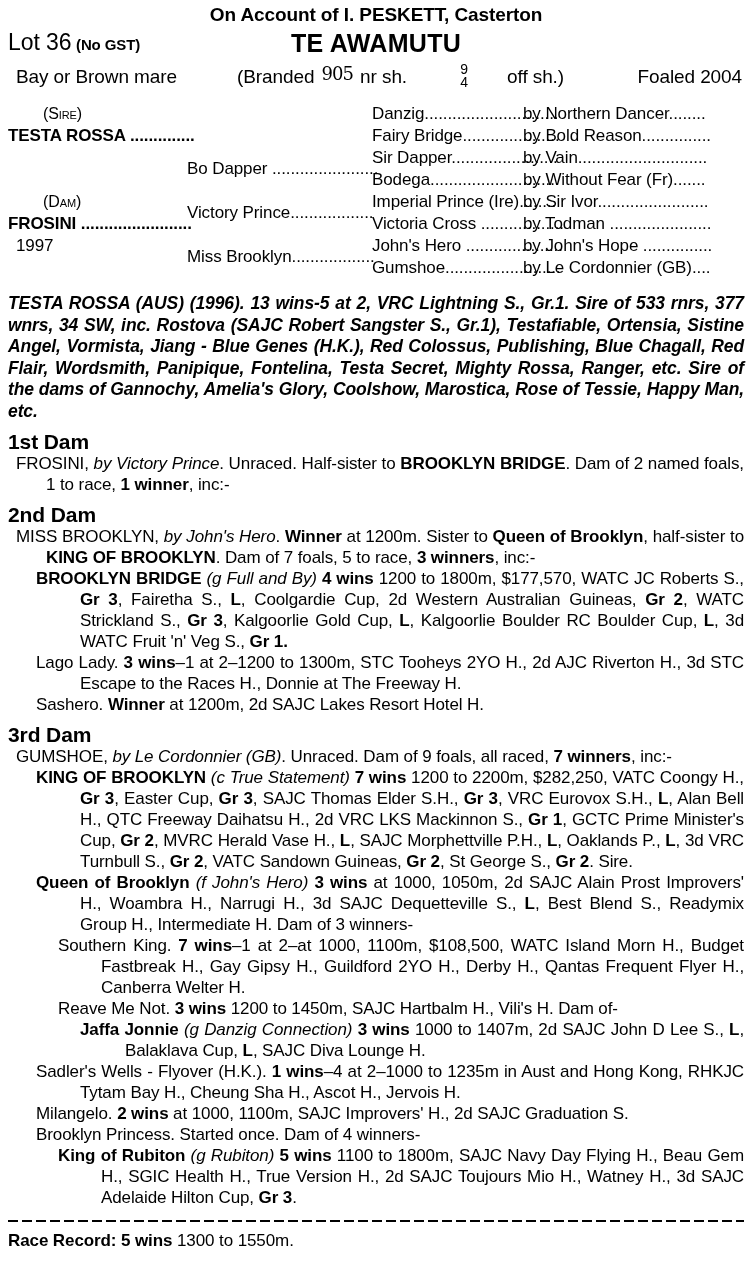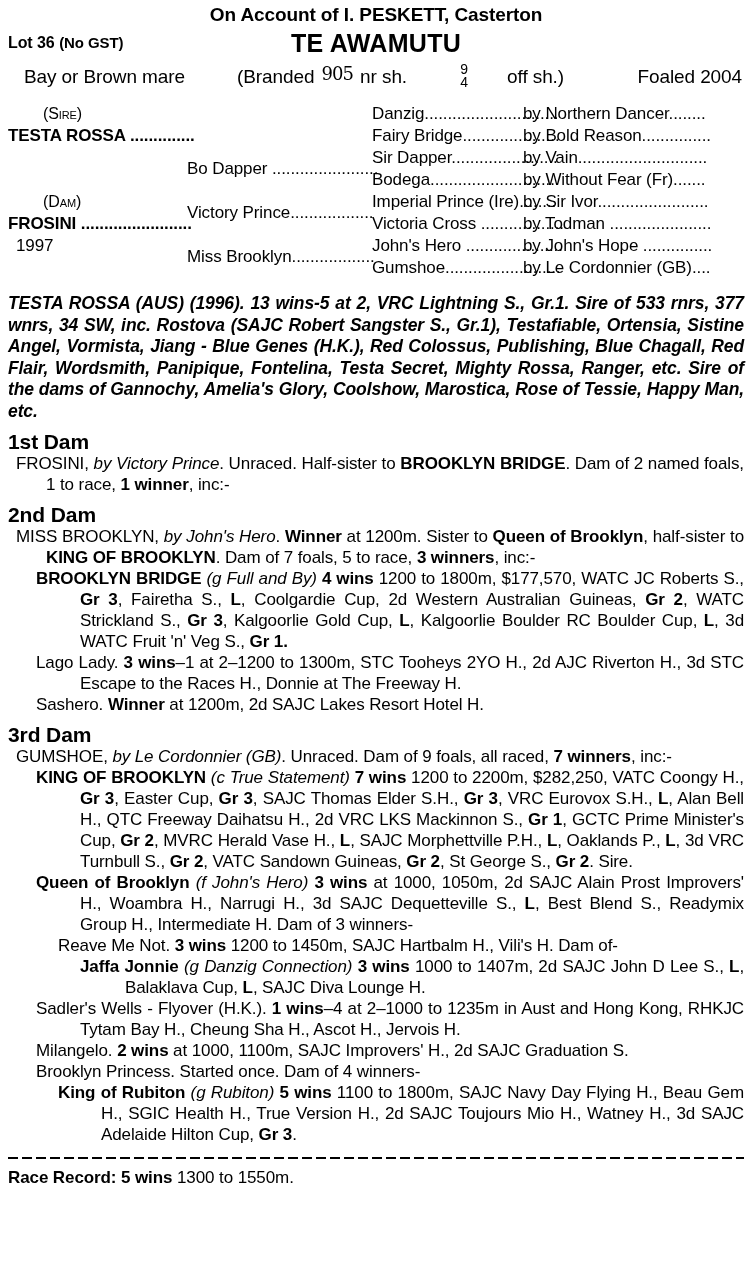--- a/index.html
+++ b/index.html
@@ -13,7 +13,7 @@
   .hdr-account { text-align:center; font-weight:700; font-size:19px; line-height:25px; }
   .hdr-row2 { position:relative; height:33px; }
   .lot-group { position:absolute; left:0; top:5px; white-space:nowrap; }
-  .lot-label { font-weight:700; font-size:16px; }
+  .lot-label { font-weight:400; font-size:23px; }
   .gst-label { font-weight:700; font-size:15px; }
   .horse-name { text-align:center; font-weight:700; font-size:25px; line-height:33px; letter-spacing:0.3px; }
   .hdr-row3 { position:relative; height:37px; font-size:19px; line-height:34px; }

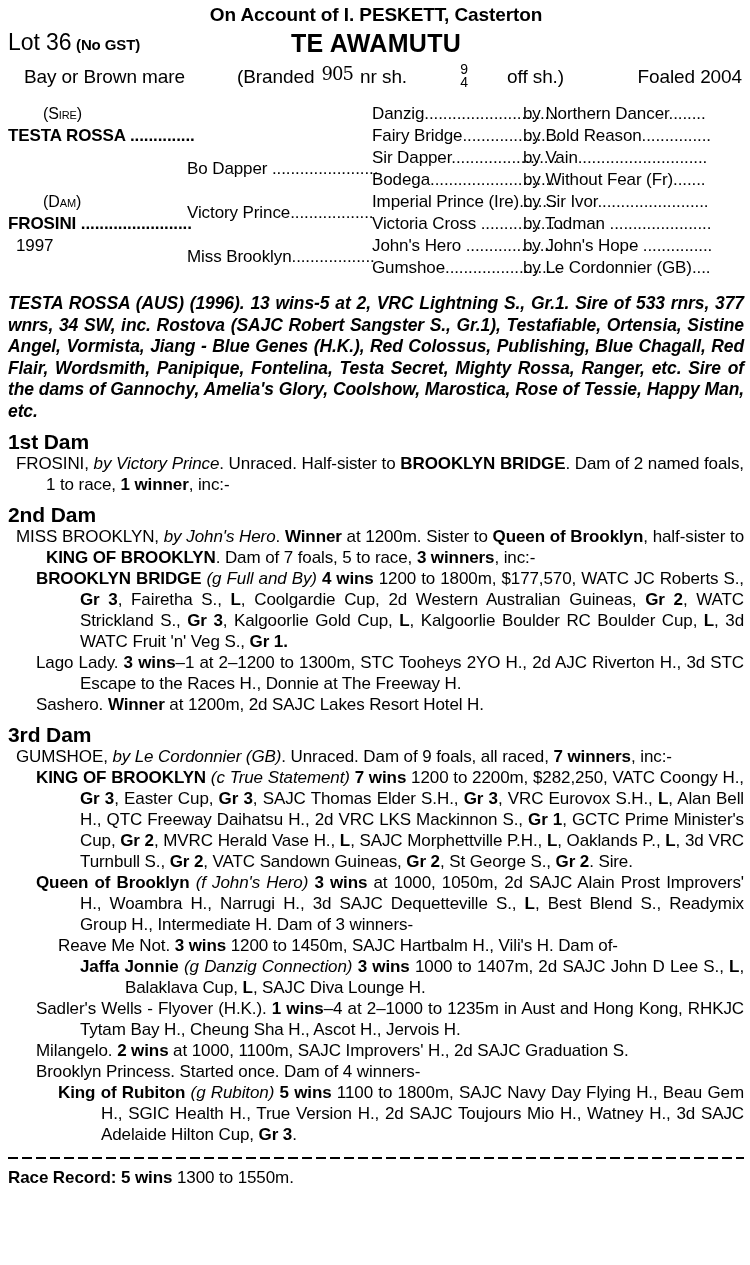--- a/index.html
+++ b/index.html
@@ -17,7 +17,7 @@
   .gst-label { font-weight:700; font-size:15px; }
   .horse-name { text-align:center; font-weight:700; font-size:25px; line-height:33px; letter-spacing:0.3px; }
   .hdr-row3 { position:relative; height:37px; font-size:19px; line-height:34px; }
-  .desc-left { position:absolute; left:16px; top:0;text-align:center; }
+  .desc-left { position:absolute; left:8px; top:0;text-align:center; }
   .brand-group { position:absolute; left:229px; top:0; white-space:nowrap; }
   .brand-mark { display:inline-block; font-family:"DejaVu Serif",serif; font-size:18px; letter-spacing:-1px;
                 transform:translateY(-3px); margin:0 2px; }

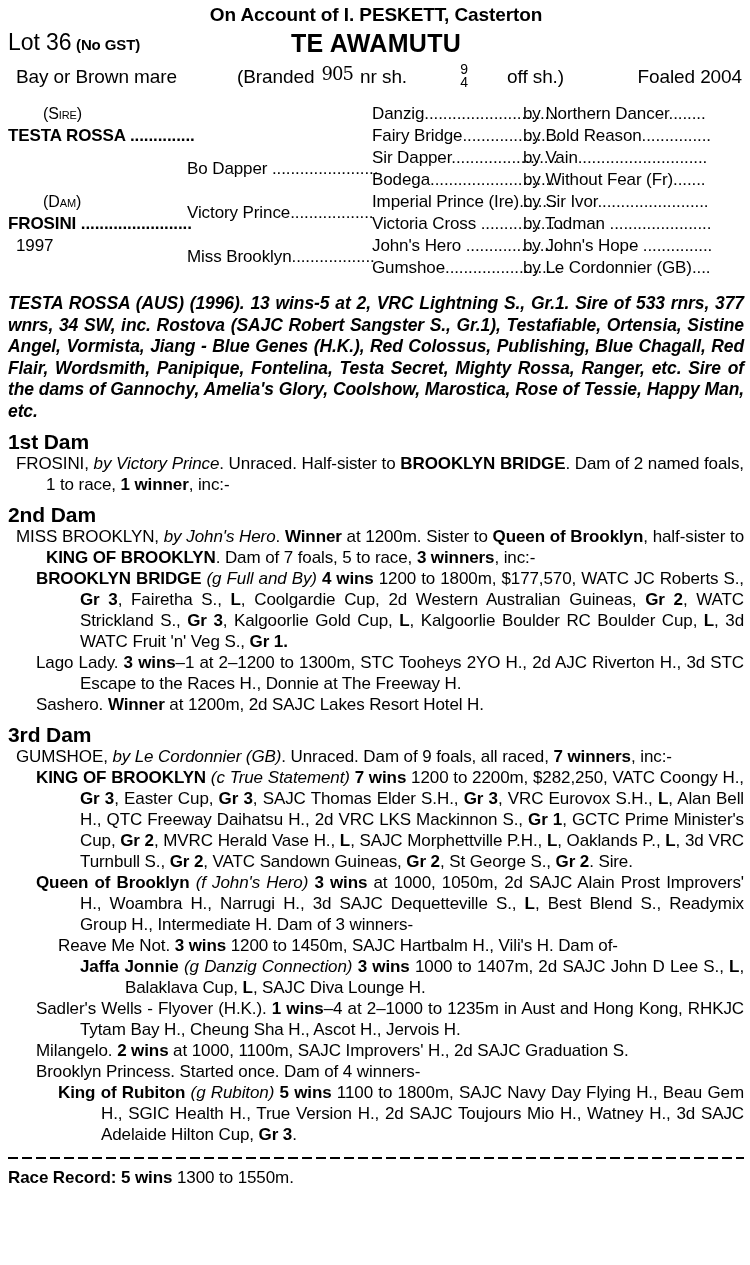--- a/index.html
+++ b/index.html
@@ -127,6 +127,7 @@
       <div class="para p-dam"><span class="p">GUMSHOE, </span><span class="i">by Le Cordonnier (GB)</span><span class="p">. Unraced. Dam of 9 foals, all raced, </span><span class="b">7 winners</span><span class="p">, inc:-</span></div>
       <div class="para p-f"><span class="b">KING OF BROOKLYN </span><span class="i">(c True Statement) </span><span class="b">7 wins</span><span class="p"> 1200 to 2200m, $282,250, VATC Coongy H., </span><span class="b">Gr 3</span><span class="p">, Easter Cup, </span><span class="b">Gr 3</span><span class="p">, SAJC Thomas Elder S.H., </span><span class="b">Gr 3</span><span class="p">, VRC Eurovox S.H., </span><span class="b">L</span><span class="p">, Alan Bell H., QTC Freeway Daihatsu H., 2d VRC LKS Mackinnon S., </span><span class="b">Gr 1</span><span class="p">, GCTC Prime Minister's Cup, </span><span class="b">Gr 2</span><span class="p">, MVRC Herald Vase H., </span><span class="b">L</span><span class="p">, SAJC Morphettville P.H., </span><span class="b">L</span><span class="p">, Oaklands P., </span><span class="b">L</span><span class="p">, 3d VRC Turnbull S., </span><span class="b">Gr 2</span><span class="p">, VATC Sandown Guineas, </span><span class="b">Gr 2</span><span class="p">, St George S., </span><span class="b">Gr 2</span><span class="p">. Sire.</span></div>
       <div class="para p-f"><span class="b">Queen of Brooklyn </span><span class="i">(f John's Hero) </span><span class="b">3 wins</span><span class="p"> at 1000, 1050m, 2d SAJC Alain Prost Improvers' H., Woambra H., Narrugi H., 3d SAJC Dequetteville S., </span><span class="b">L</span><span class="p">, Best Blend S., Readymix Group H., Intermediate H. Dam of 3 winners-</span></div>
+      <div class="para p-g"><span class="p">Southern King. </span><span class="b">7 wins</span><span class="p">–1 at 2–at 1000, 1100m, $108,500, WATC Island Morn H., Budget Fastbreak H., Gay Gipsy H., Guildford 2YO H., Derby H., Qantas Frequent Flyer H., Canberra Welter H.</span></div>
       <div class="para p-g"><span class="p">Reave Me Not. </span><span class="b">3 wins</span><span class="p"> 1200 to 1450m, SAJC Hartbalm H., Vili's H. Dam of-</span></div>
       <div class="para p-gg"><span class="b">Jaffa Jonnie </span><span class="i">(g Danzig Connection) </span><span class="b">3 wins</span><span class="p"> 1000 to 1407m, 2d SAJC John D Lee S., </span><span class="b">L</span><span class="p">, Balaklava Cup, </span><span class="b">L</span><span class="p">, SAJC Diva Lounge H.</span></div>
       <div class="para p-f"><span class="p">Sadler's Wells - Flyover (H.K.). </span><span class="b">1 wins</span><span class="p">–4 at 2–1000 to 1235m in Aust and Hong Kong, RHKJC Tytam Bay H., Cheung Sha H., Ascot H., Jervois H.</span></div>

